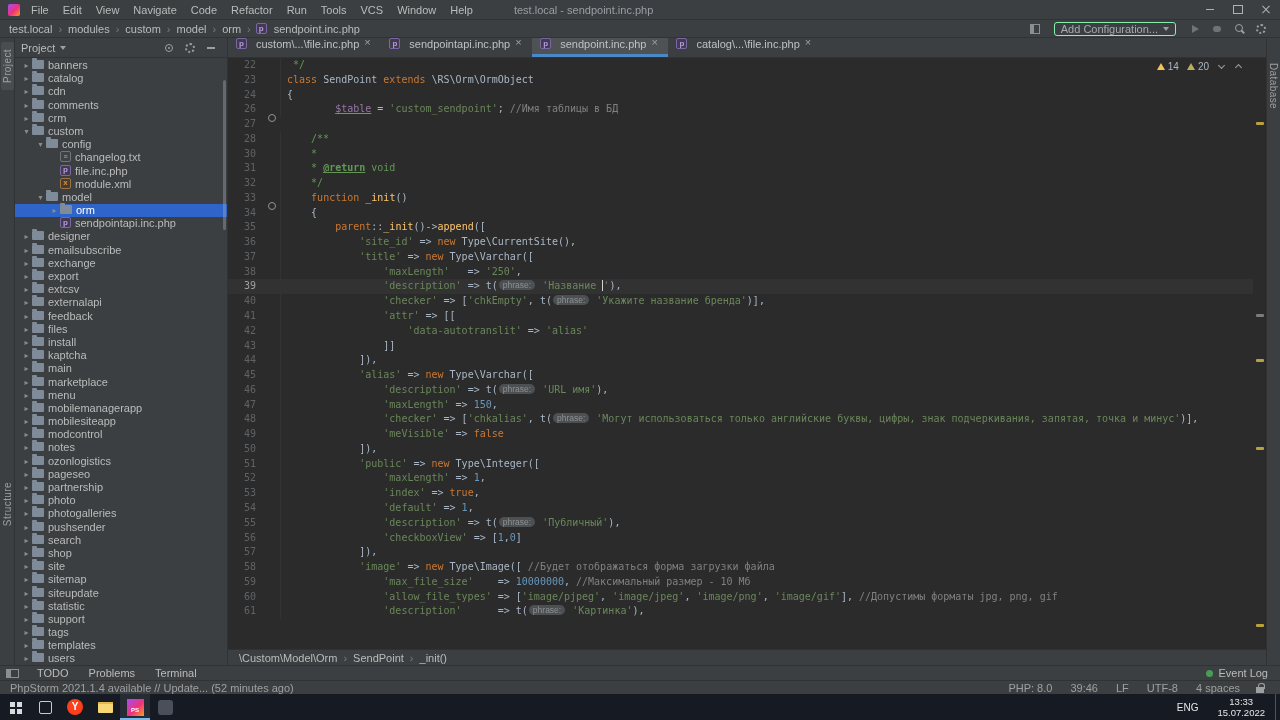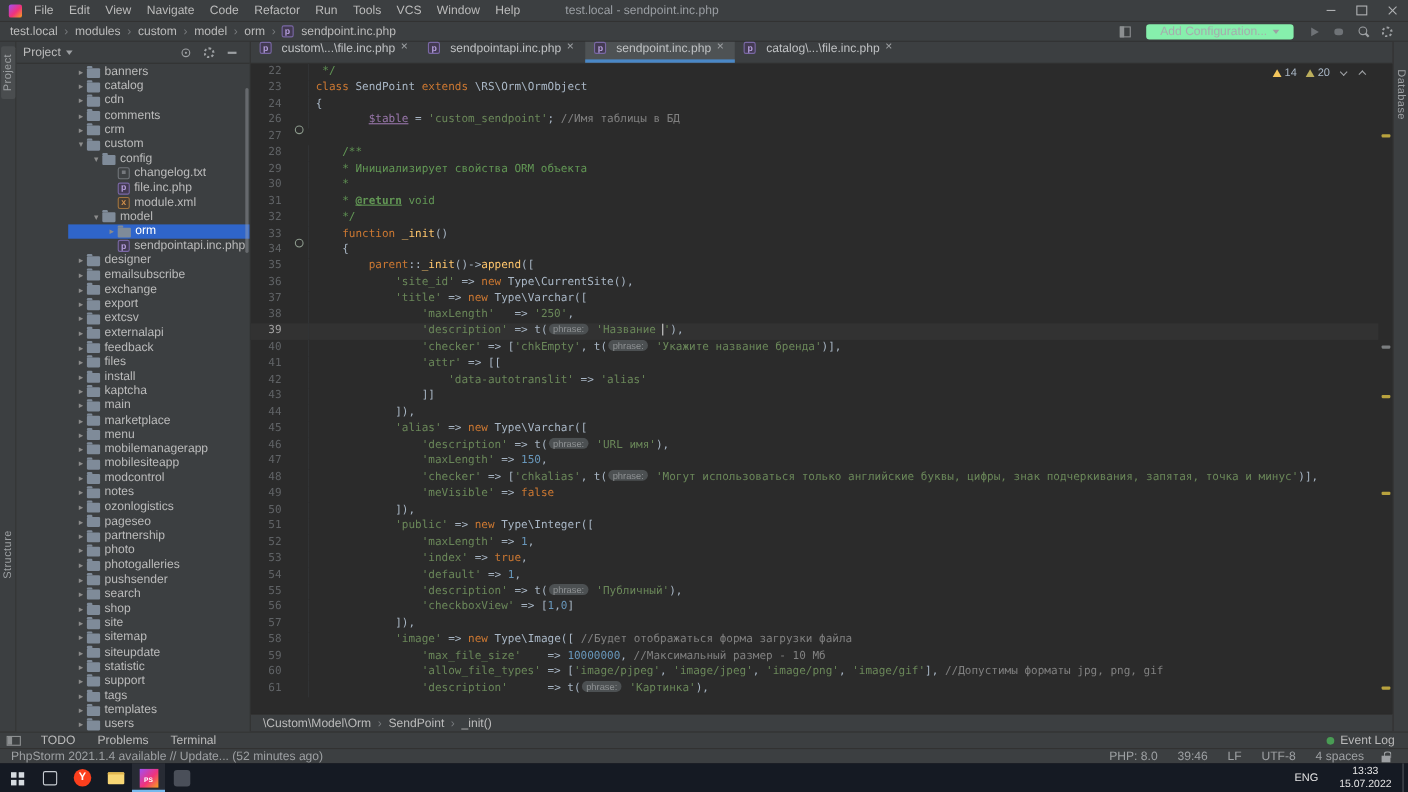--- a/index.html
+++ b/index.html
@@ -33,7 +33,7 @@
   .crumb{padding:0 1px;}
   .csep{color:#787B7E;padding:0 3px;} .csep::before{content:"›";}
   .navspacer{flex:1;}
-  .addcfg{display:flex;align-items:center;gap:5px;border:7px solid #86efac;border-radius:3px;height:14px;padding:0 6px;color:#A7AAAD;margin:0 8px;}
+  .addcfg{display:flex;align-items:center;gap:5px;border:1px solid #86efac;border-radius:3px;height:14px;padding:0 6px;color:#A7AAAD;margin:0 8px;}
   .addcfg .dd{width:0;height:0;border-left:3px solid transparent;border-right:3px solid transparent;border-top:4px solid #9DA0A3;}
   .nic{width:16px;height:14px;position:relative;display:inline-block;margin:0 3px;}
   [data-name="tool-windows-icon"]::before{content:"";position:absolute;inset:2px 3px;border:1px solid #8C8F91;}

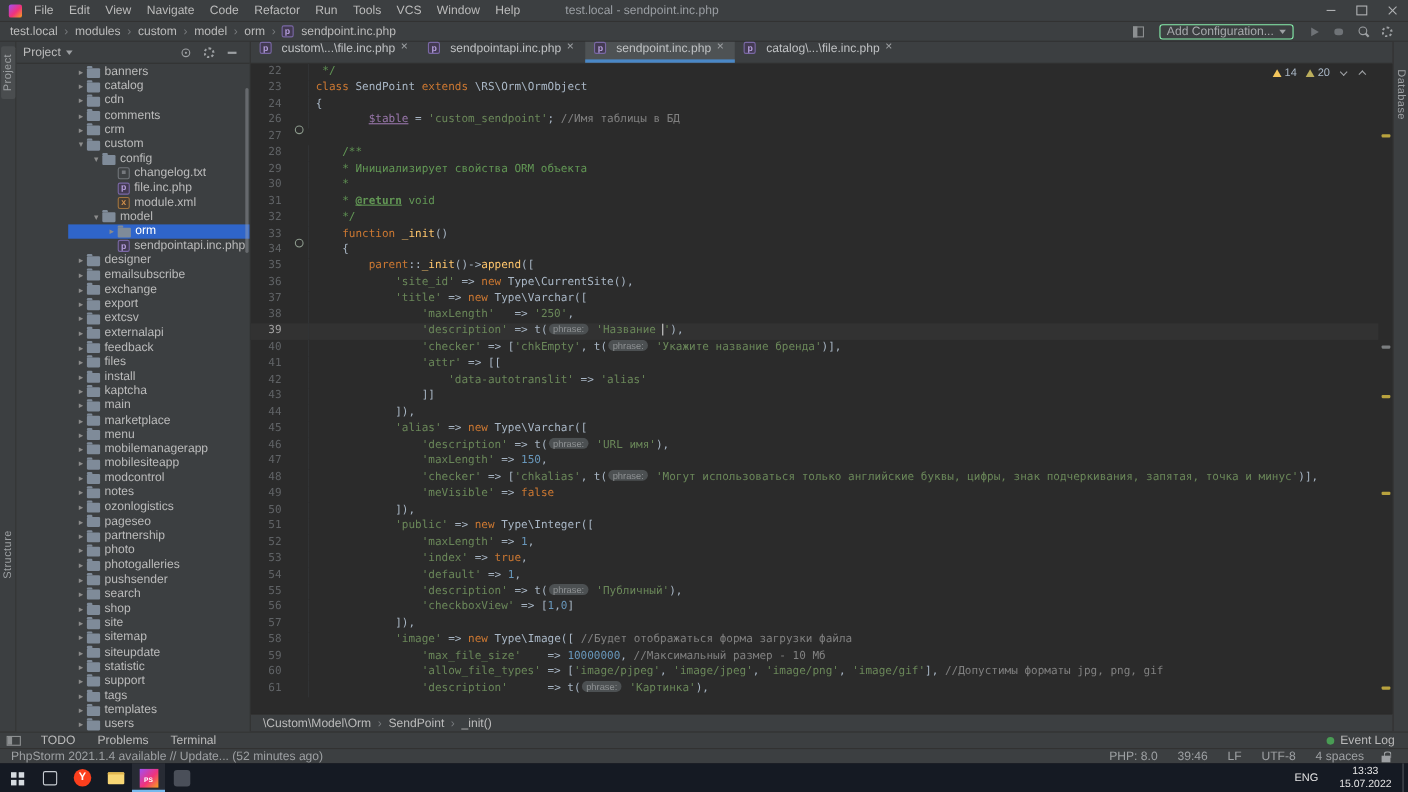--- a/index.html
+++ b/index.html
@@ -65,7 +65,7 @@
   [data-name="gear-icon"]::before{content:"";position:absolute;inset:1px;border:2px dotted #9DA0A3;border-radius:50%;}
   [data-name="hide-panel-icon"]::before{content:"";position:absolute;left:2px;top:5px;width:8px;height:2px;background:#9DA0A3;}
   .ptree{flex:1;overflow:hidden;font-size:11px;color:var(--text);padding-top:1px;}
-  .trow{height:13.2px;line-height:13.2px;display:flex;align-items:center;white-space:nowrap;margin-left:47px;}
+  .trow{height:13.2px;line-height:13.2px;display:flex;white-space:nowrap;}
   .trow.sel{background:var(--sel);color:#fff;}
   .arr{width:11px;flex:none;color:#8C8C8C;font-size:8px;text-align:center;}
   .arr.r::before{content:"▸";} .arr.d::before{content:"▾";}

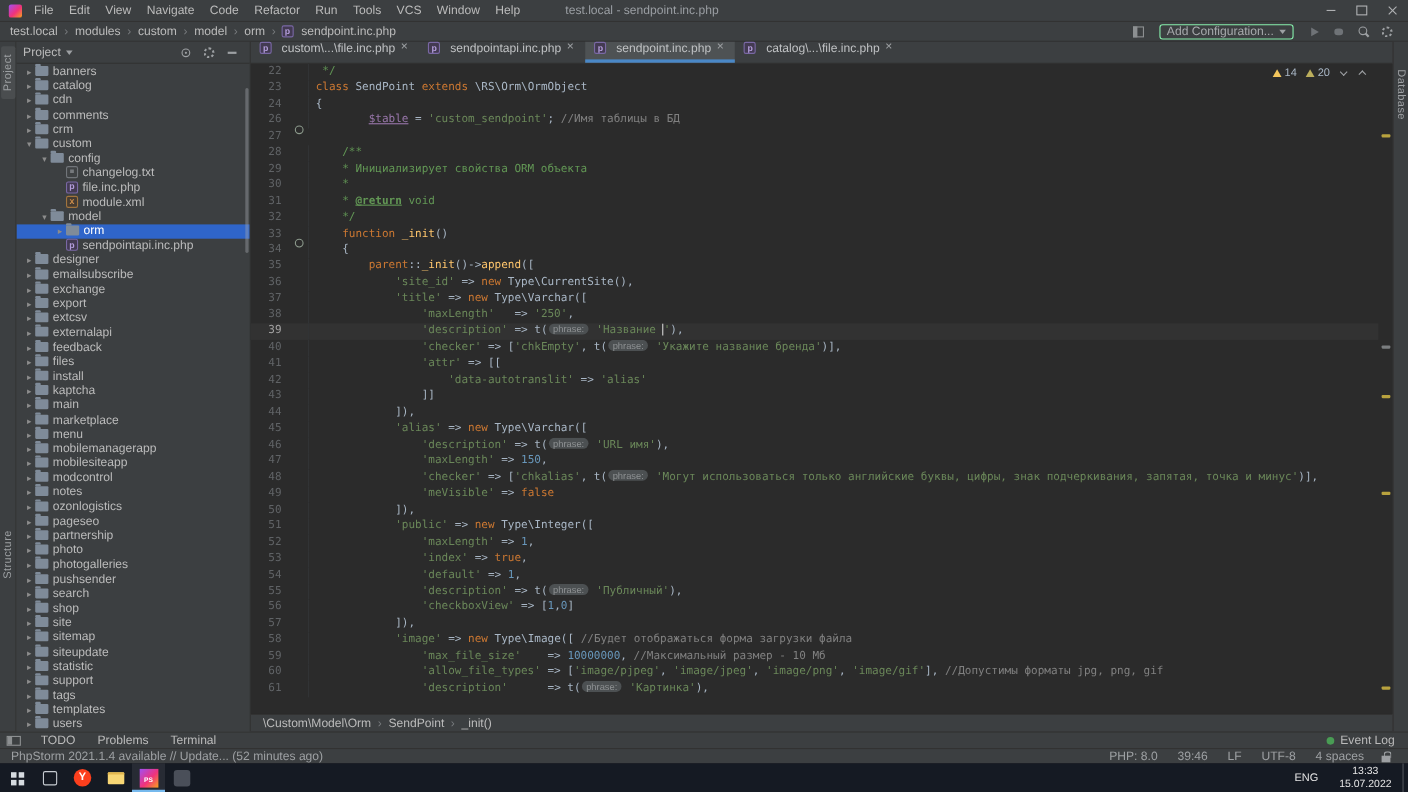--- a/index.html
+++ b/index.html
@@ -484,7 +484,6 @@
               <div class="cl" data-name="code-line"><span class="ln" data-name="line-number">26</span><span class="mk has" data-name="override-marker-icon"></span><span class="lc" data-name="code-text"><span class="txt" data-name="code-token">        </span><span class="var" data-name="code-token">$table</span><span class="txt" data-name="code-token"> = </span><span class="str" data-name="code-token">'custom_sendpoint'</span><span class="txt" data-name="code-token">; </span><span class="cmt" data-name="code-token">//Имя таблицы в БД</span></span></div>
               <div class="cl" data-name="code-line"><span class="ln" data-name="line-number">27</span><span class="mk" data-name="gutter-space"></span><span class="lc" data-name="code-text"></span></div>
               <div class="cl" data-name="code-line"><span class="ln" data-name="line-number">28</span><span class="mk" data-name="gutter-space"></span><span class="lc" data-name="code-text"><span class="doc" data-name="code-token">    /**</span></span></div>
-              <div class="cl" data-name="code-line"><span class="ln" data-name="line-number">29</span><span class="mk" data-name="gutter-space"></span><span class="lc" data-name="code-text"><span class="doc" data-name="code-token">    * Инициализирует свойства ORM объекта</span></span></div>
               <div class="cl" data-name="code-line"><span class="ln" data-name="line-number">30</span><span class="mk" data-name="gutter-space"></span><span class="lc" data-name="code-text"><span class="doc" data-name="code-token">    *</span></span></div>
               <div class="cl" data-name="code-line"><span class="ln" data-name="line-number">31</span><span class="mk" data-name="gutter-space"></span><span class="lc" data-name="code-text"><span class="doc" data-name="code-token">    * </span><span class="tag" data-name="code-token">@return</span><span class="doc" data-name="code-token"> void</span></span></div>
               <div class="cl" data-name="code-line"><span class="ln" data-name="line-number">32</span><span class="mk" data-name="gutter-space"></span><span class="lc" data-name="code-text"><span class="doc" data-name="code-token">    */</span></span></div>

